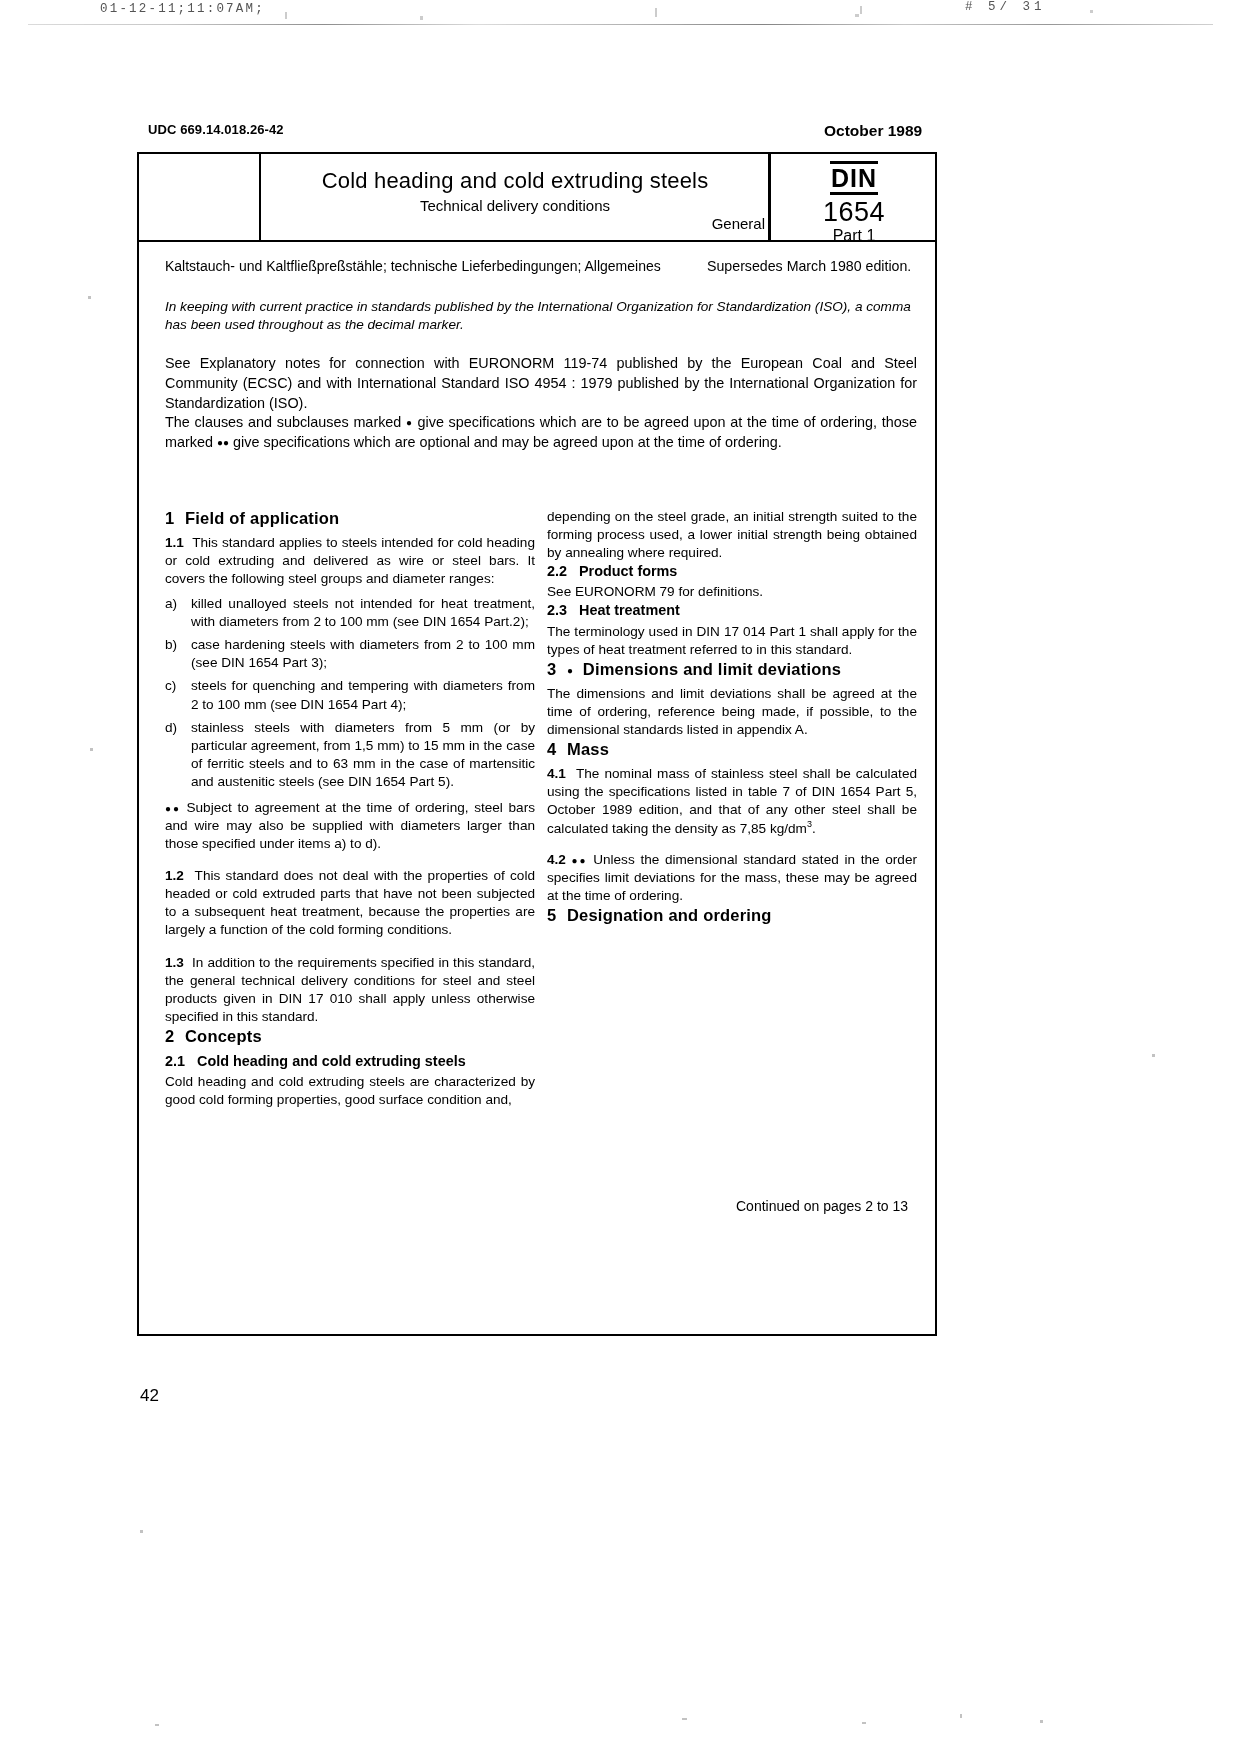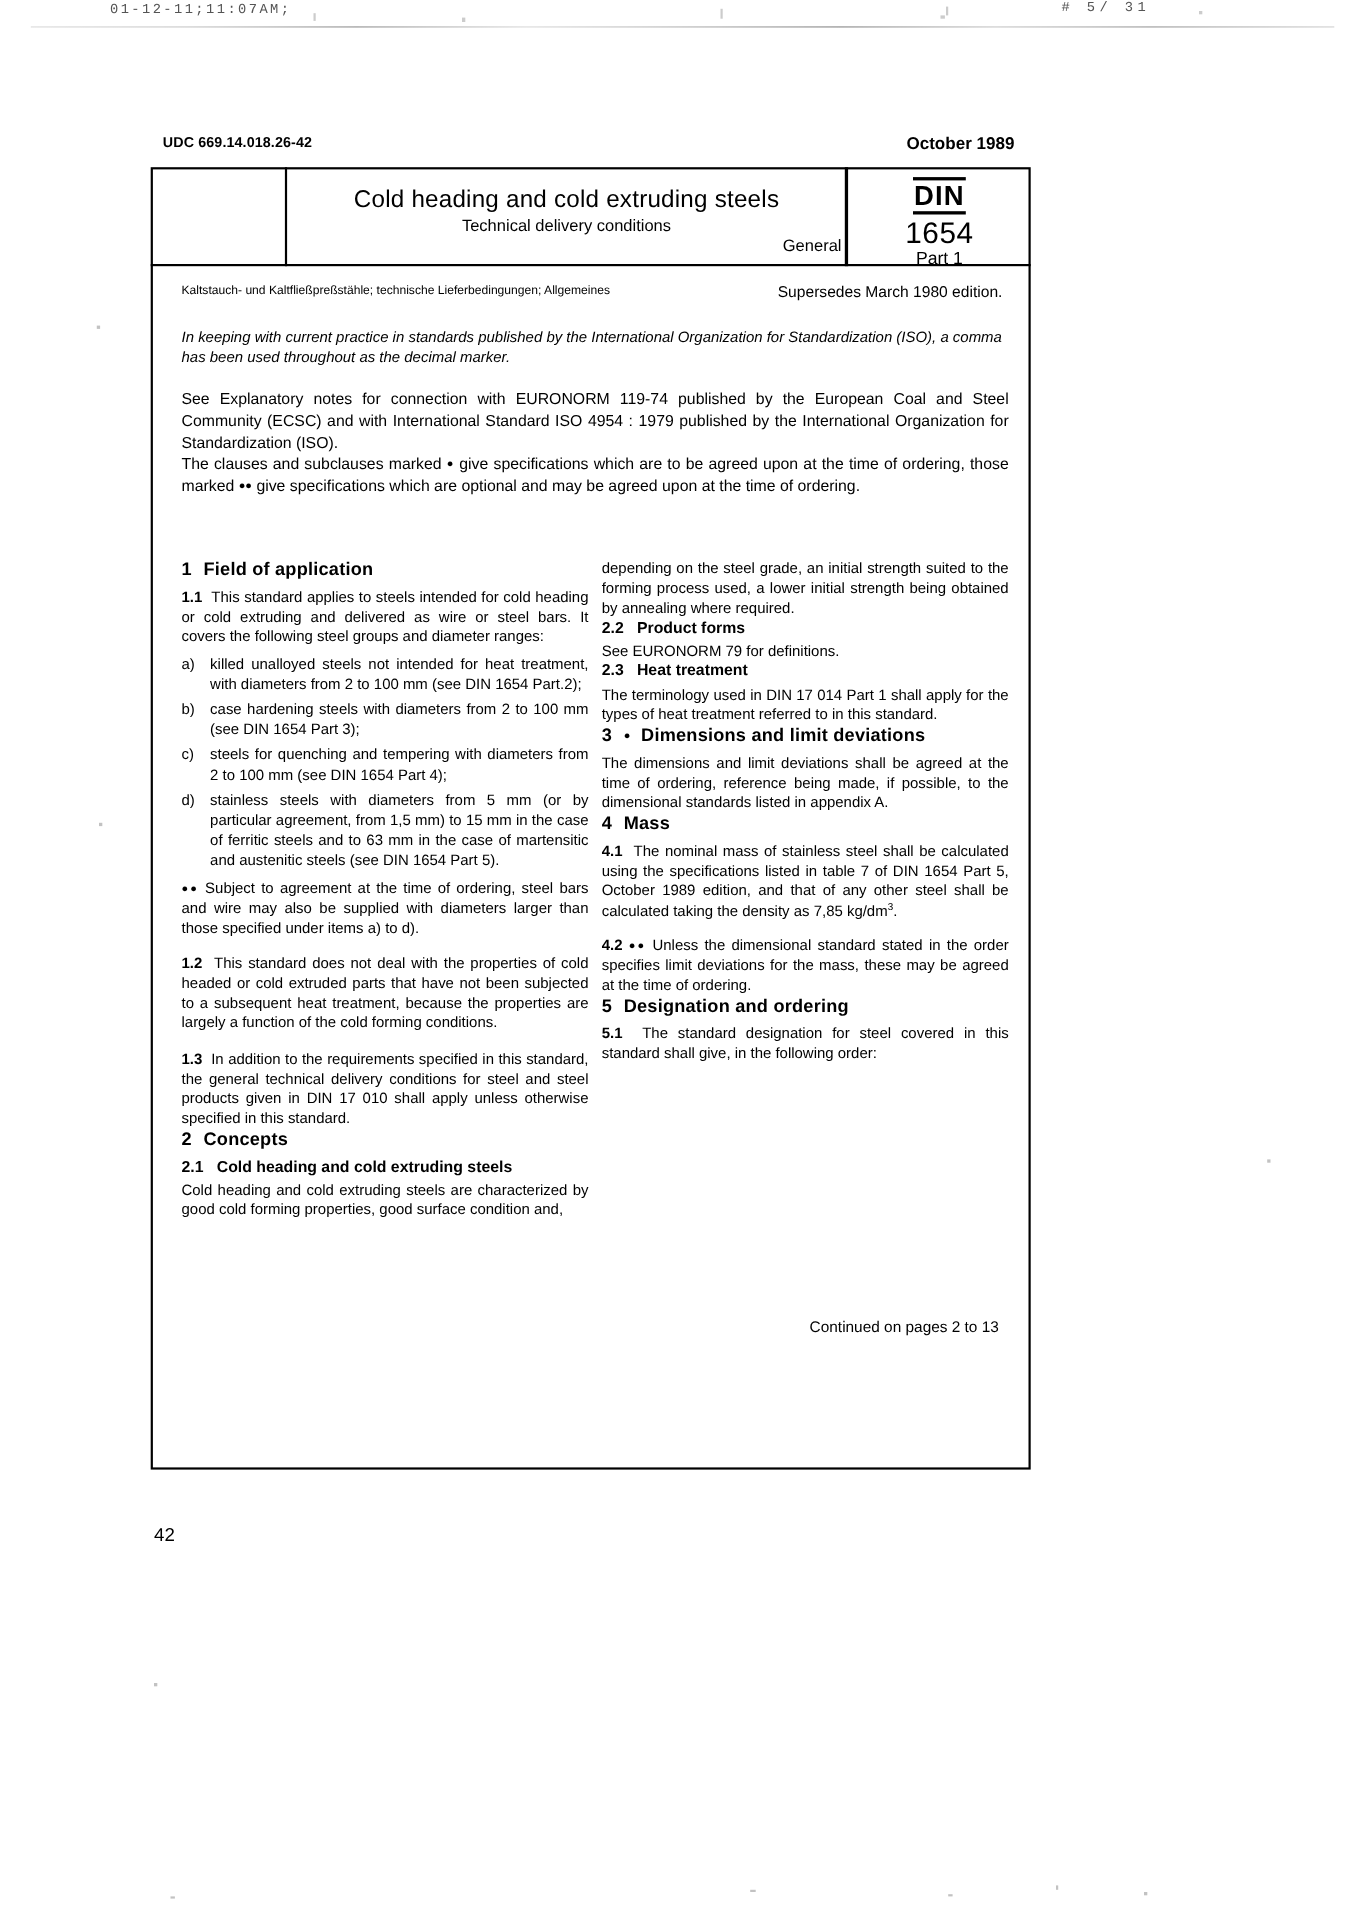--- a/index.html
+++ b/index.html
@@ -85,7 +85,7 @@
   
   .de-line{
     position:absolute;left:165px;top:258px;
-    font-size:11px;white-space:nowrap;
+    font-size:14px;white-space:nowrap;
   }
   .supersedes{
     position:absolute;left:707px;top:258px;

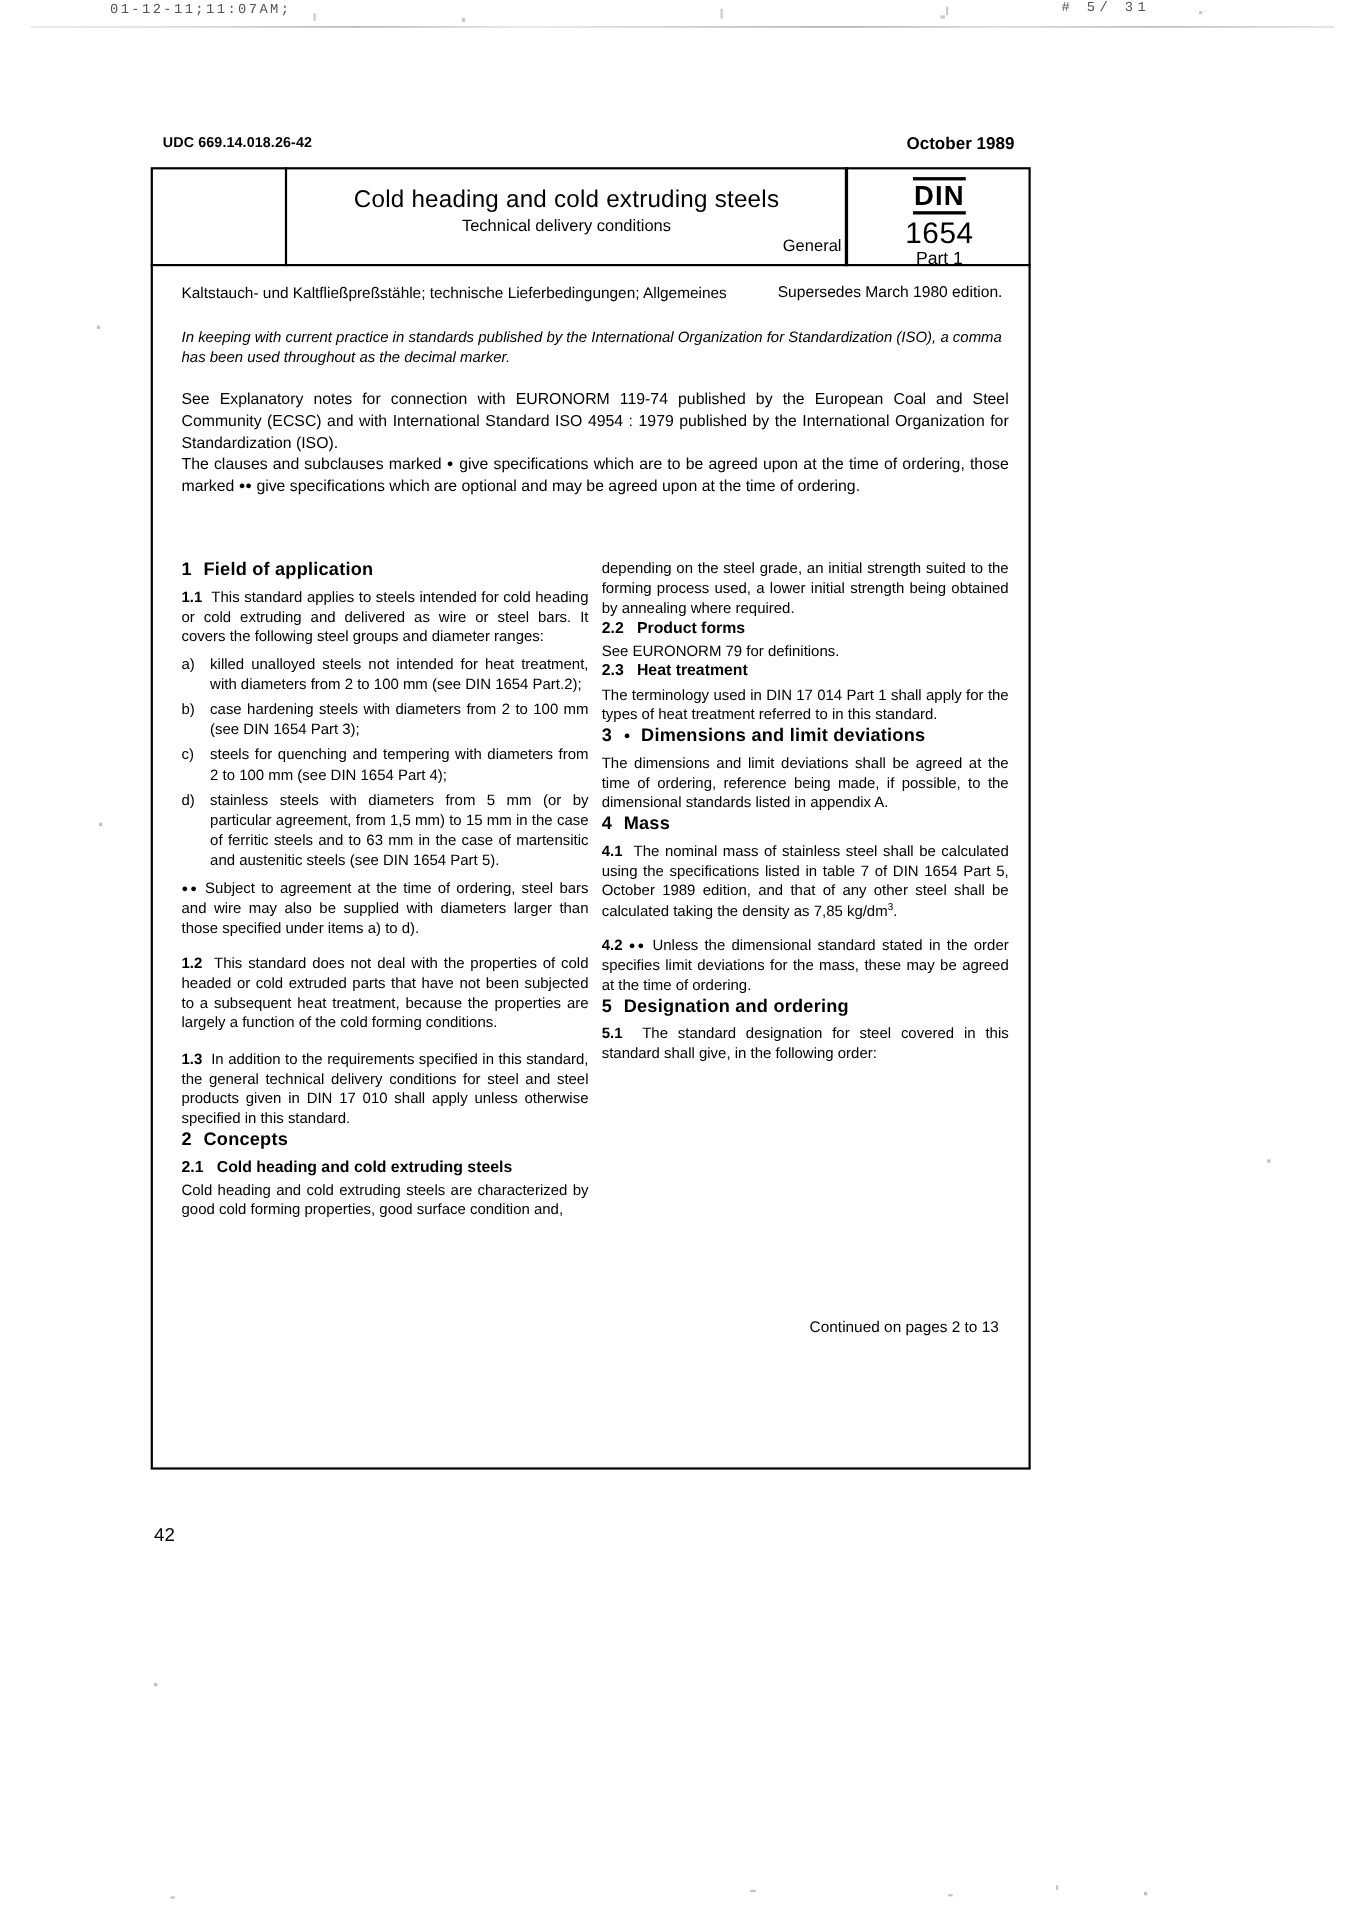--- a/index.html
+++ b/index.html
@@ -235,7 +235,6 @@
 
     <h2 class="sec sp-top-lg"><span class="num">5</span><span>Designation and ordering</span></h2>
 
-    <p class="t"><span class="bold-run">5.1</span>&nbsp;&nbsp;<span>The standard designation for steel covered in this standard shall give, in the following order:</span></p>
   </div>
 
   <div class="continued">Continued on pages 2 to 13</div>

